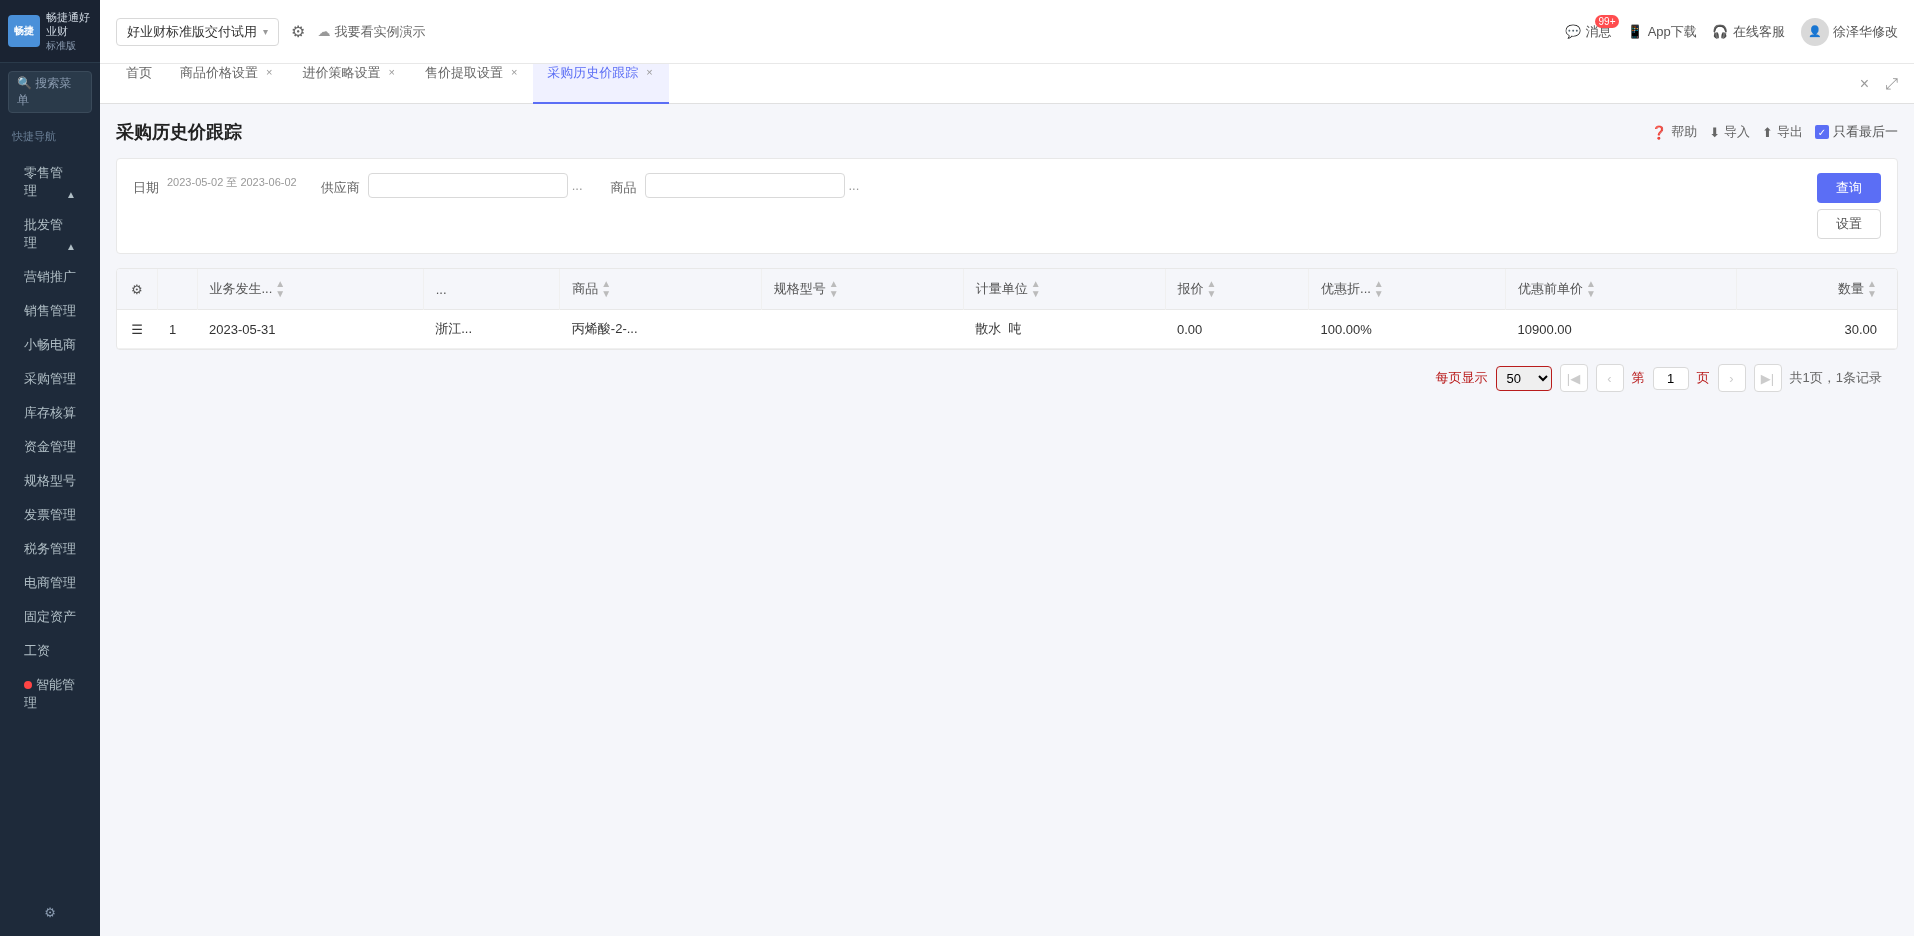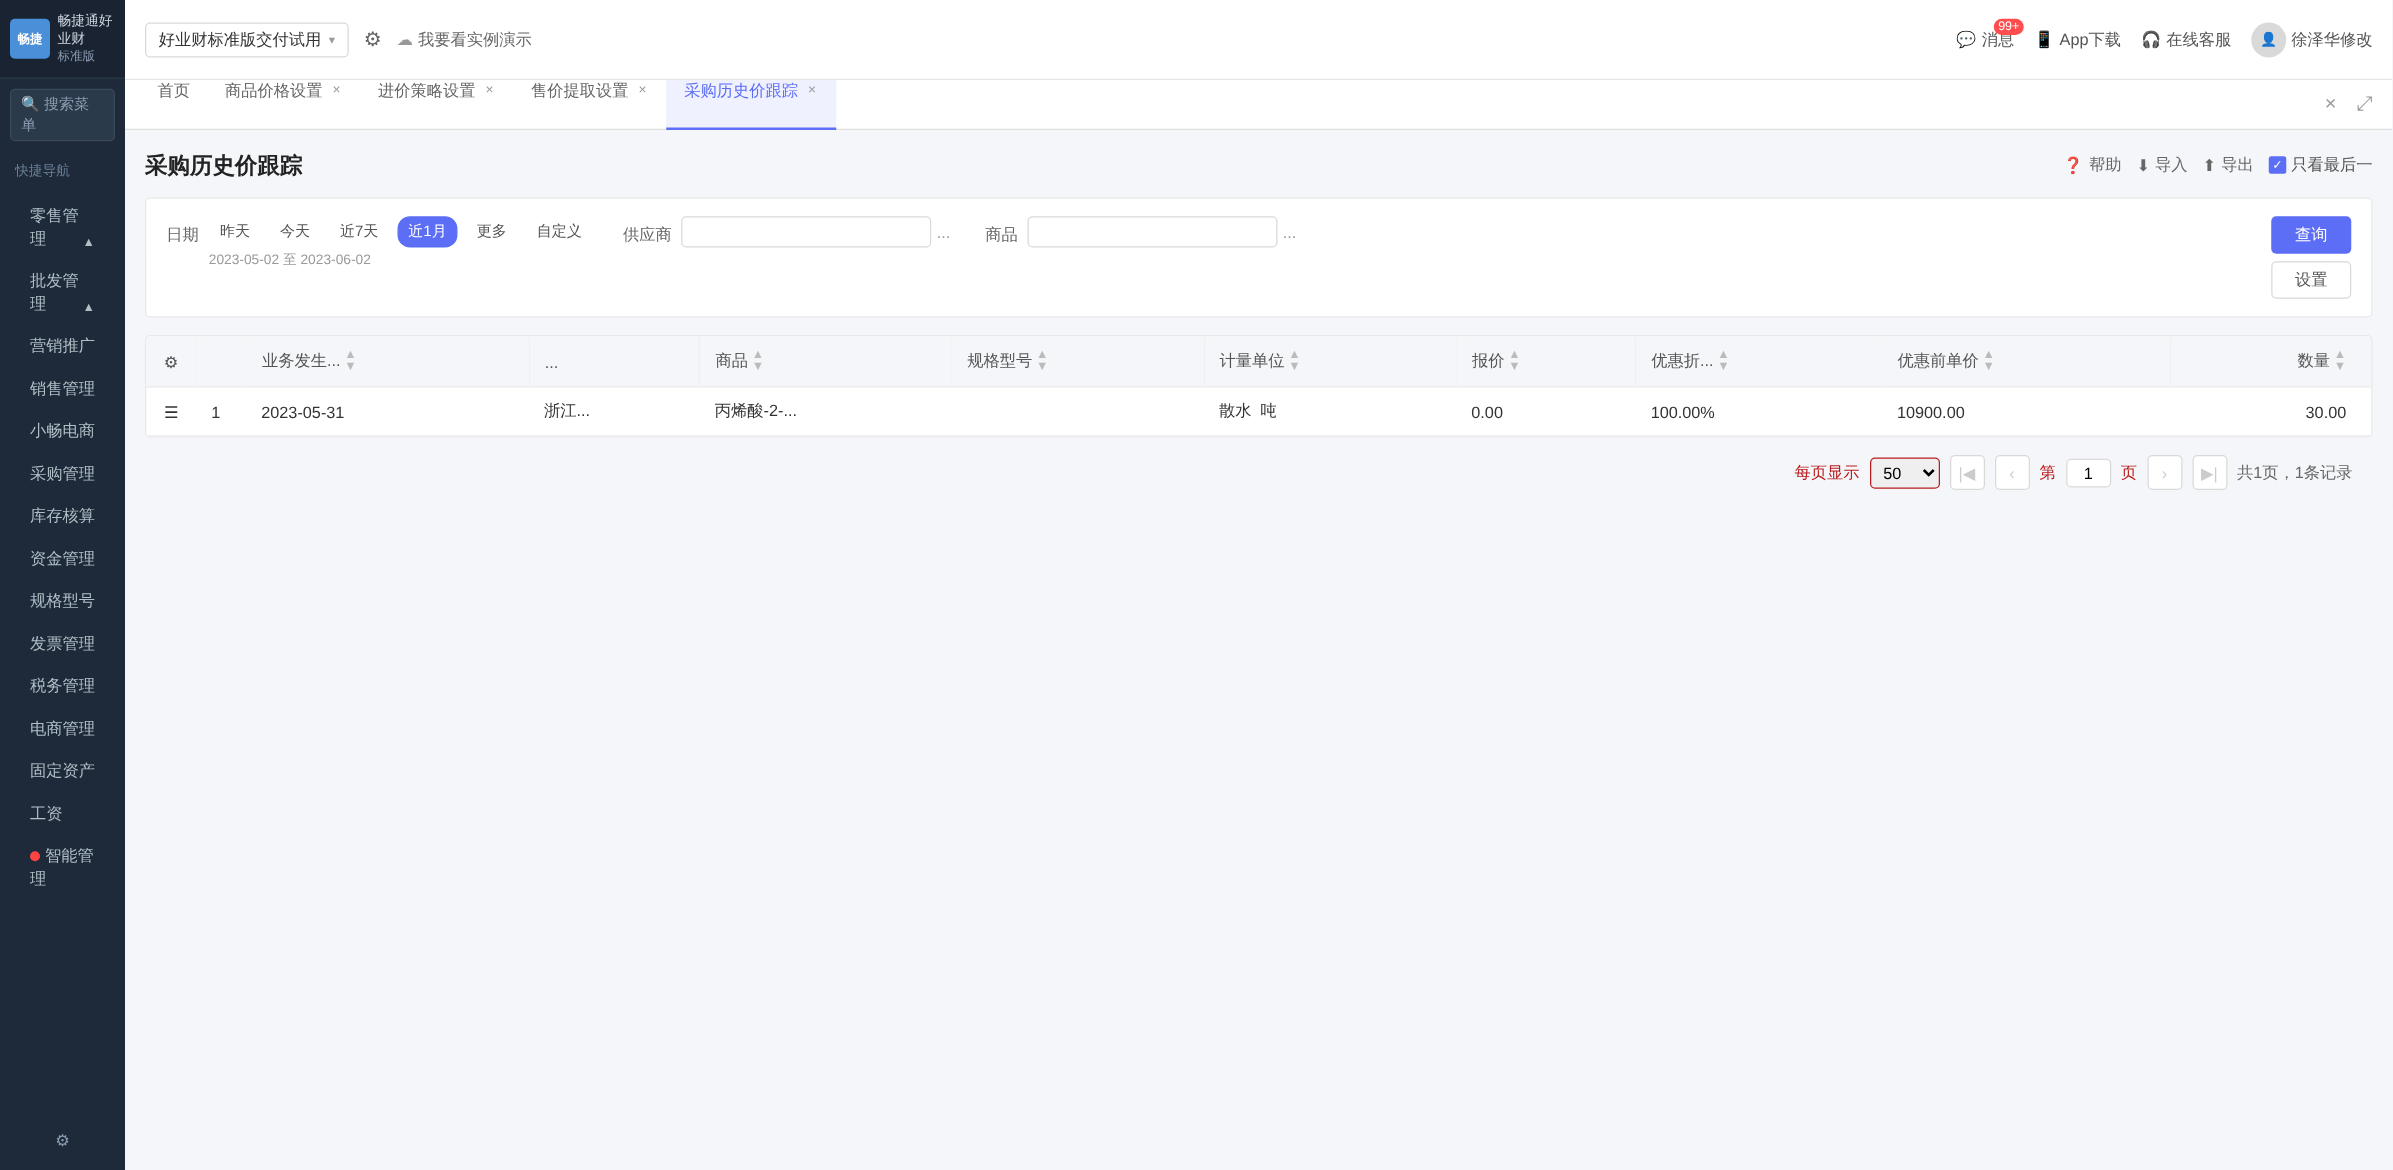--- a/index.html
+++ b/index.html
@@ -253,14 +253,6 @@
         <div class="filter-item">
           <span class="filter-label">日期</span>
           <div>
-            <div class="filter-date-options">
-              <span class="date-btn">昨天</span>
-              <span class="date-btn">今天</span>
-              <span class="date-btn">近7天</span>
-              <span class="date-btn active">近1月</span>
-              <span class="date-btn">更多</span>
-              <span class="date-btn">自定义</span>
-            </div>
             <div class="date-range">2023-05-02 至 2023-06-02</div>
           </div>
         </div>

